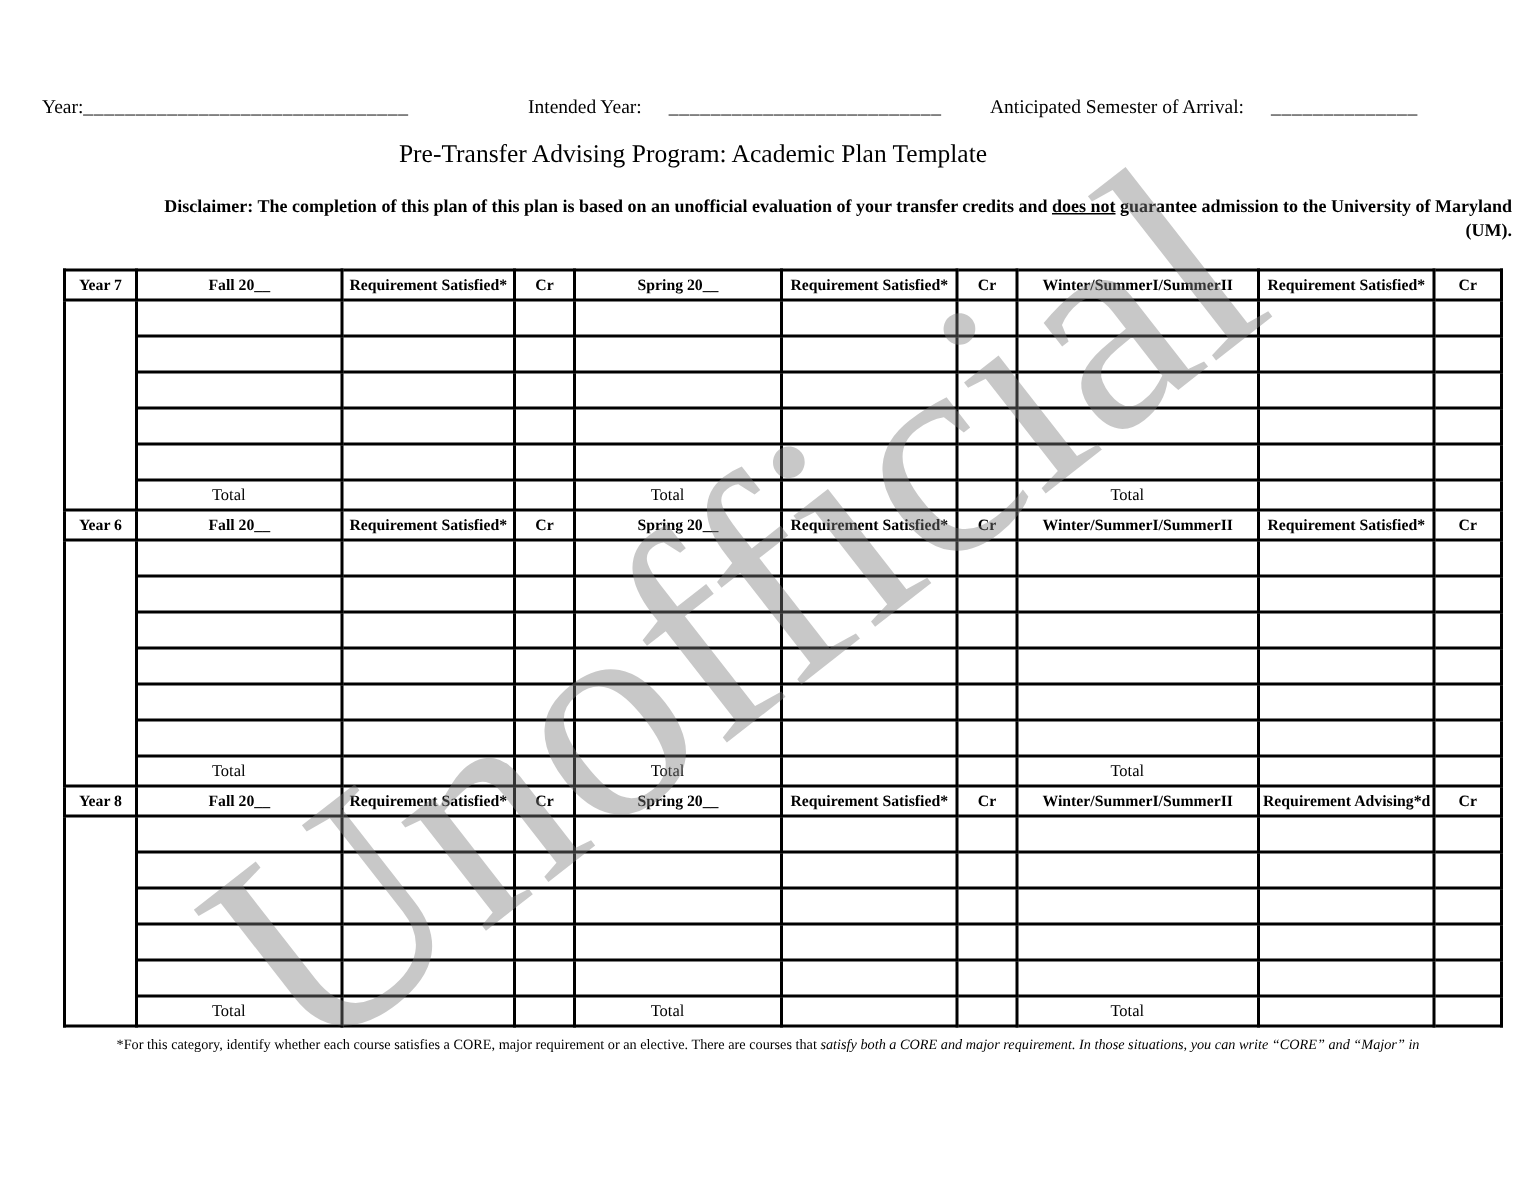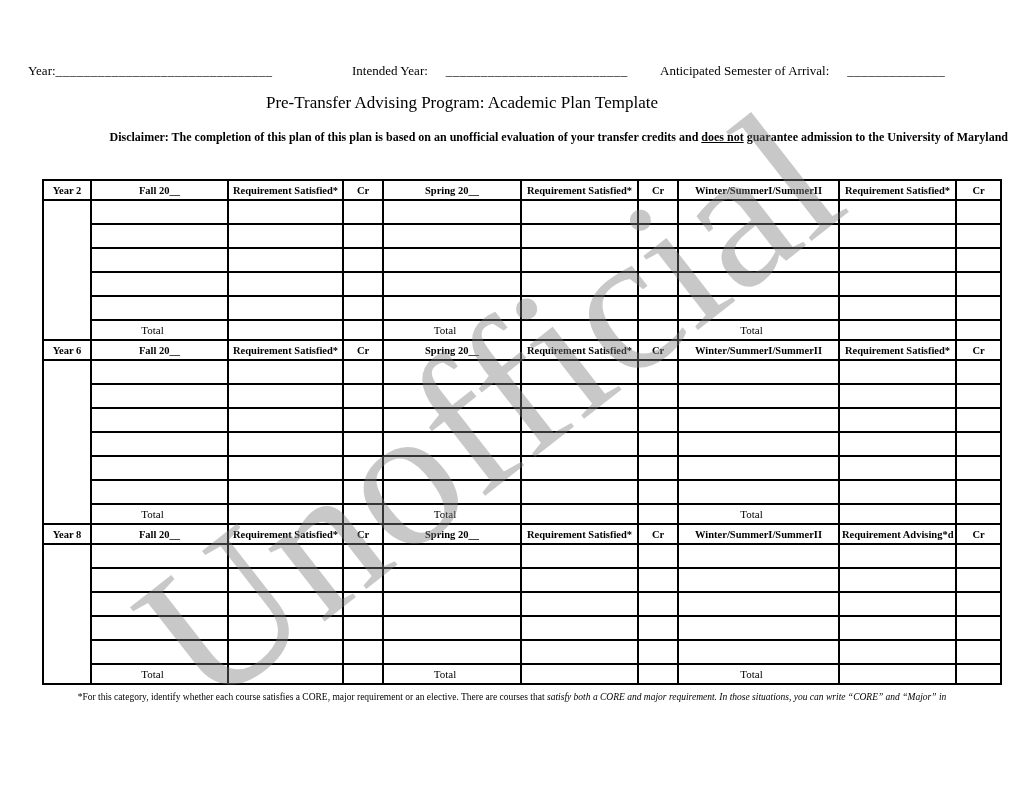--- a/index.html
+++ b/index.html
@@ -83,6 +83,7 @@
 
   <div class="disclaimer">
     <div class="l1"><span>Disclaimer:  The completion of this plan of this plan is based on an unofficial evaluation of your transfer credits and </span><span class="u">does not</span><span> guarantee admission to the University of Maryland</span></div>
+    <div class="l2">(UM).</div>
   </div>
 
   <table class="plan" id="plan-table">

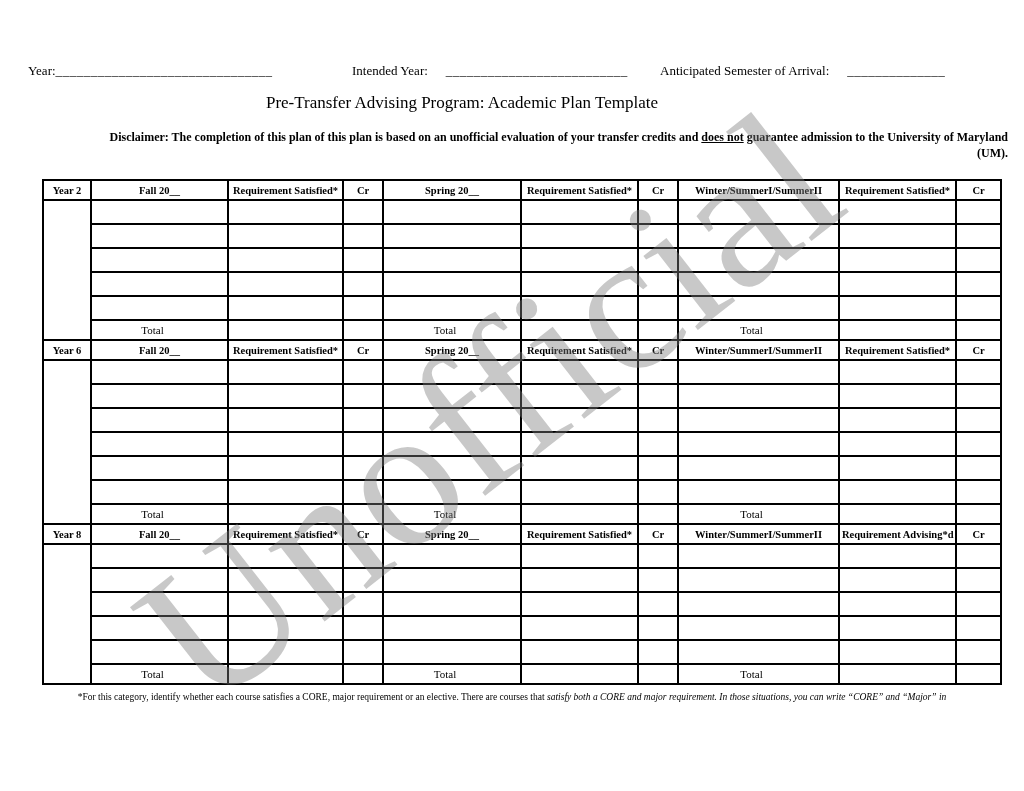--- a/index.html
+++ b/index.html
@@ -101,7 +101,7 @@
     </colgroup>
   <tbody>
         <tr class="hdr">
-          <th>Year 2</th>
+          <th>Year 7</th>
           <th>Fall 20__</th>
           <th>Requirement Satisfied*</th>
           <th>Cr</th>

